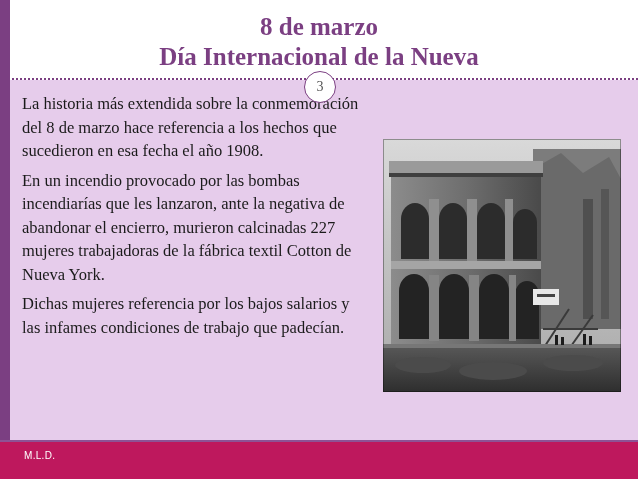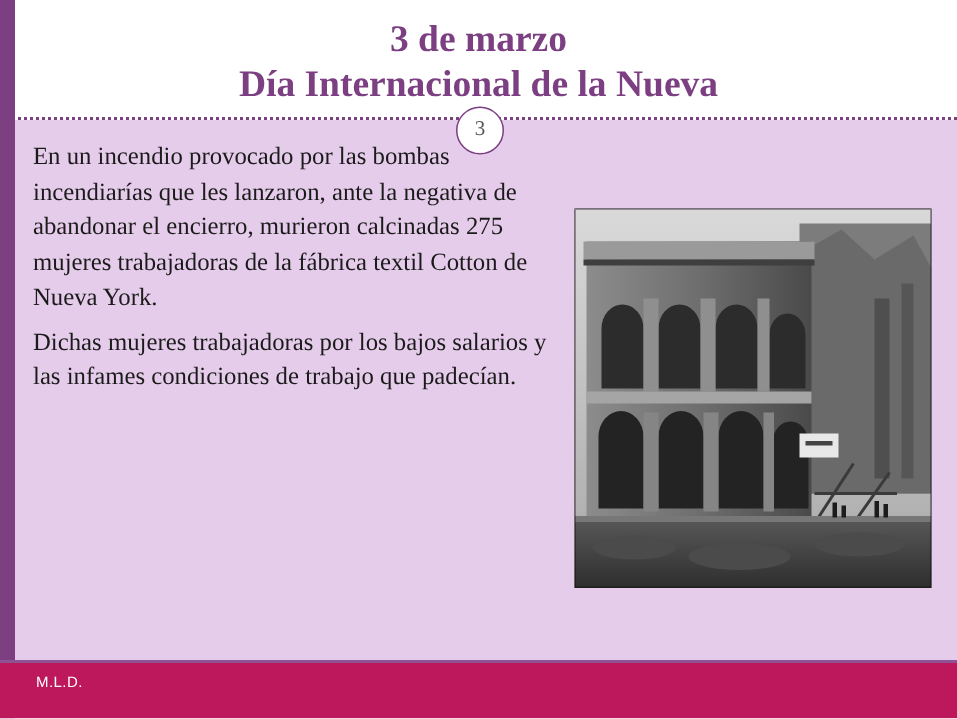--- a/index.html
+++ b/index.html
@@ -157,7 +157,7 @@
 
   <div class="header">
     <div class="title-block">
-      <span class="title-line1">3 de marzo</span>
+      <span class="title-line1">8 de marzo</span>
       <span class="title-line2">Día Internacional de la Nueva</span>
     </div>
   </div>

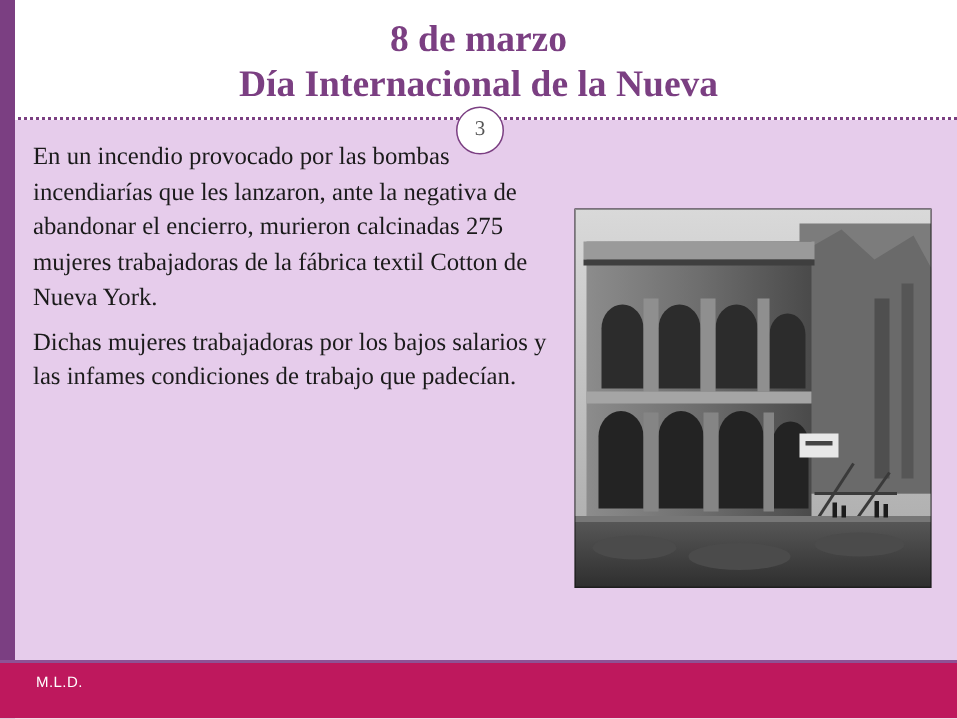--- a/index.html
+++ b/index.html
@@ -169,6 +169,7 @@
   <div class="body-panel"></div>
 
   <div class="content">
+    <p>La historia más extendida sobre la conmemoración del 8 de marzo hace referencia a los hechos que sucedieron en esa fecha el año 1908.</p>
     <p>En un incendio provocado por las bombas incendiarías que les lanzaron, ante la negativa de abandonar el encierro, murieron calcinadas 275 mujeres trabajadoras de la fábrica textil Cotton de Nueva York.</p>
     <p>Dichas mujeres trabajadoras por los bajos salarios y las infames condiciones de trabajo que padecían.</p>
   </div>

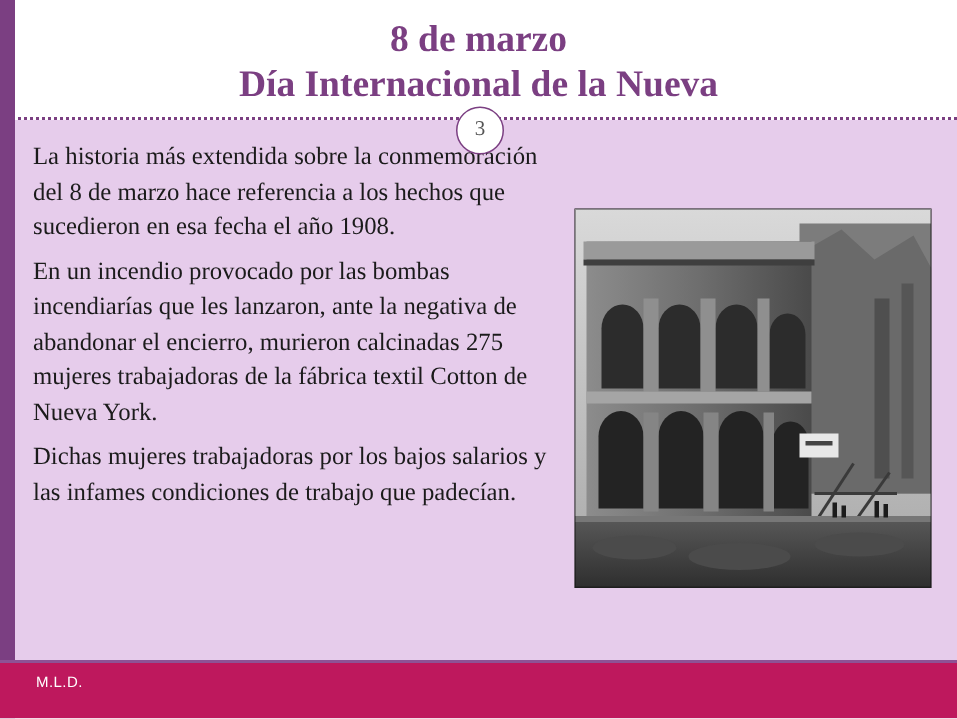--- a/index.html
+++ b/index.html
@@ -170,7 +170,7 @@
 
   <div class="content">
     <p>La historia más extendida sobre la conmemoración del 8 de marzo hace referencia a los hechos que sucedieron en esa fecha el año 1908.</p>
-    <p>En un incendio provocado por las bombas incendiarías que les lanzaron, ante la negativa de abandonar el encierro, murieron calcinadas 275 mujeres trabajadoras de la fábrica textil Cotton de Nueva York.</p>
+    <p>En un incendio provocado por las bombas incendiarías que les lanzaron, ante la negativa de abandonar el encierro, murieron calcinadas 227 mujeres trabajadoras de la fábrica textil Cotton de Nueva York.</p>
     <p>Dichas mujeres trabajadoras por los bajos salarios y las infames condiciones de trabajo que padecían.</p>
   </div>
 

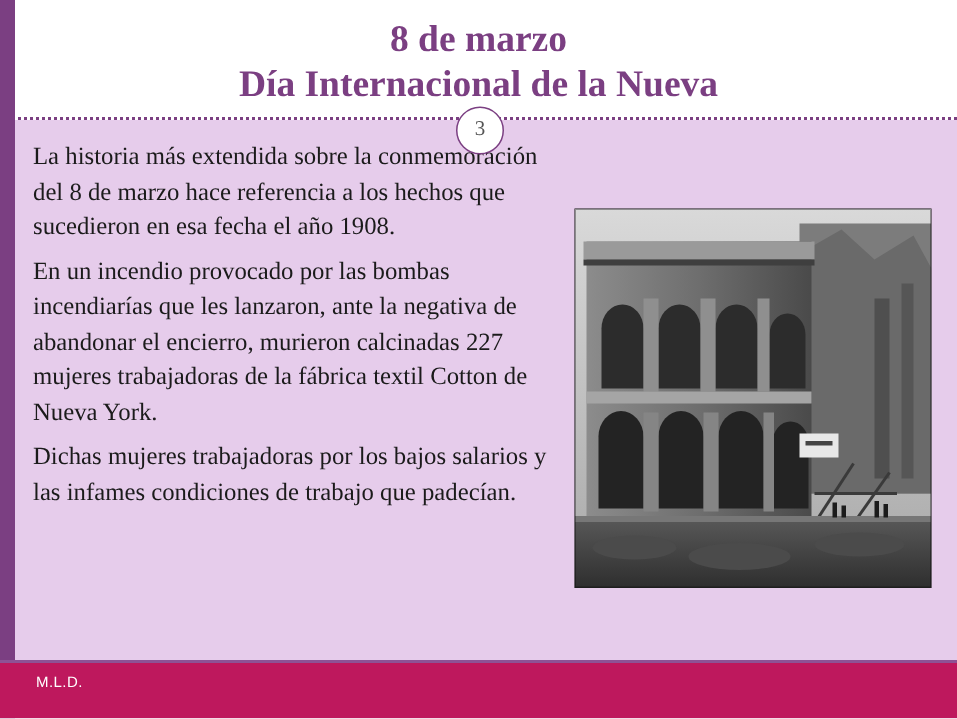--- a/index.html
+++ b/index.html
@@ -171,7 +171,7 @@
   <div class="content">
     <p>La historia más extendida sobre la conmemoración del 8 de marzo hace referencia a los hechos que sucedieron en esa fecha el año 1908.</p>
     <p>En un incendio provocado por las bombas incendiarías que les lanzaron, ante la negativa de abandonar el encierro, murieron calcinadas 227 mujeres trabajadoras de la fábrica textil Cotton de Nueva York.</p>
-    <p>Dichas mujeres trabajadoras por los bajos salarios y las infames condiciones de trabajo que padecían.</p>
+    <p>Dichas mujeres referencia por los bajos salarios y las infames condiciones de trabajo que padecían.</p>
   </div>
 
   <div class="photo">

